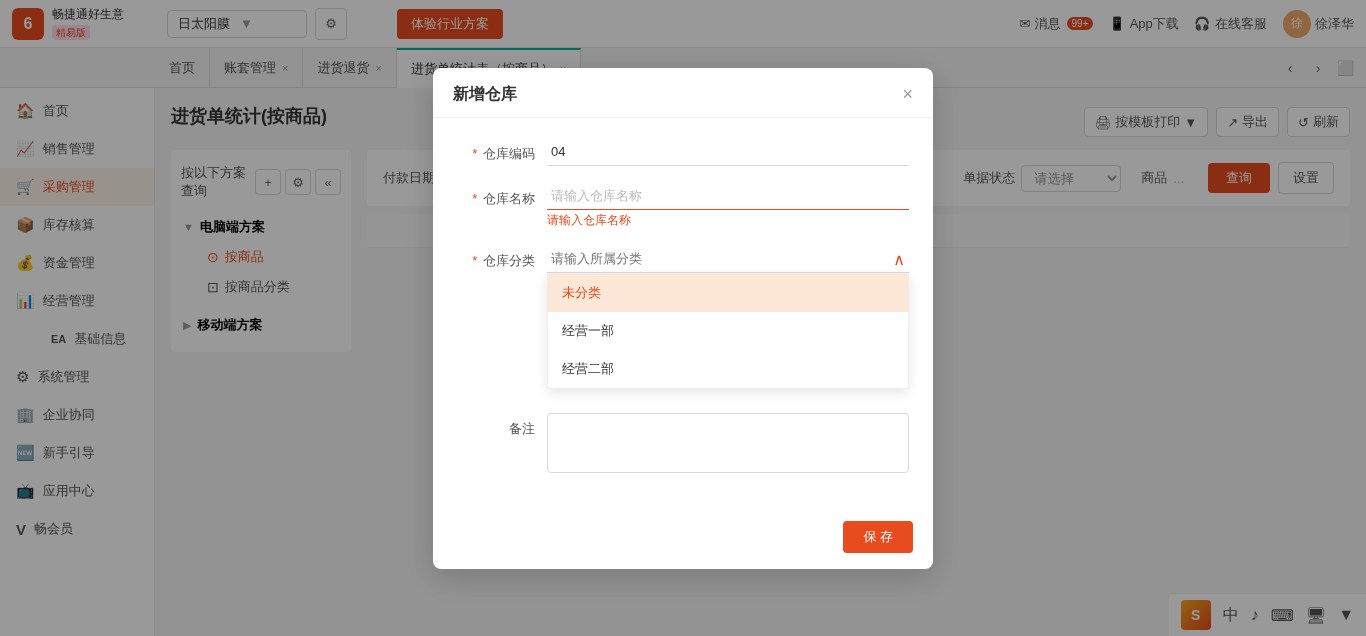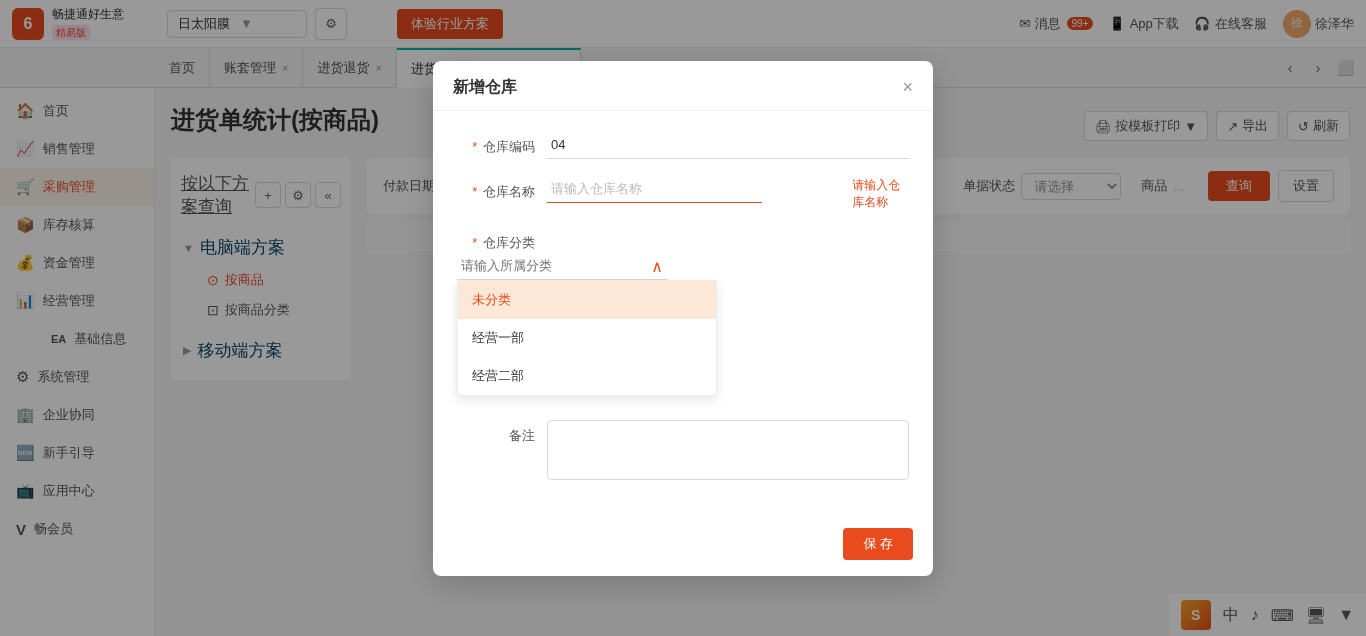--- a/index.html
+++ b/index.html
@@ -122,7 +122,7 @@
       position: relative;
     }
     .page-title {
-      font-size: 24px; font-weight: 600; color: #333; margin-bottom: 12px;
+      font-size: 18px; font-weight: 600; color: #333; margin-bottom: 12px;
     }
     .scheme-label { color: #555; font-size: 17px; text-decoration: underline; }
     .icon-btn {

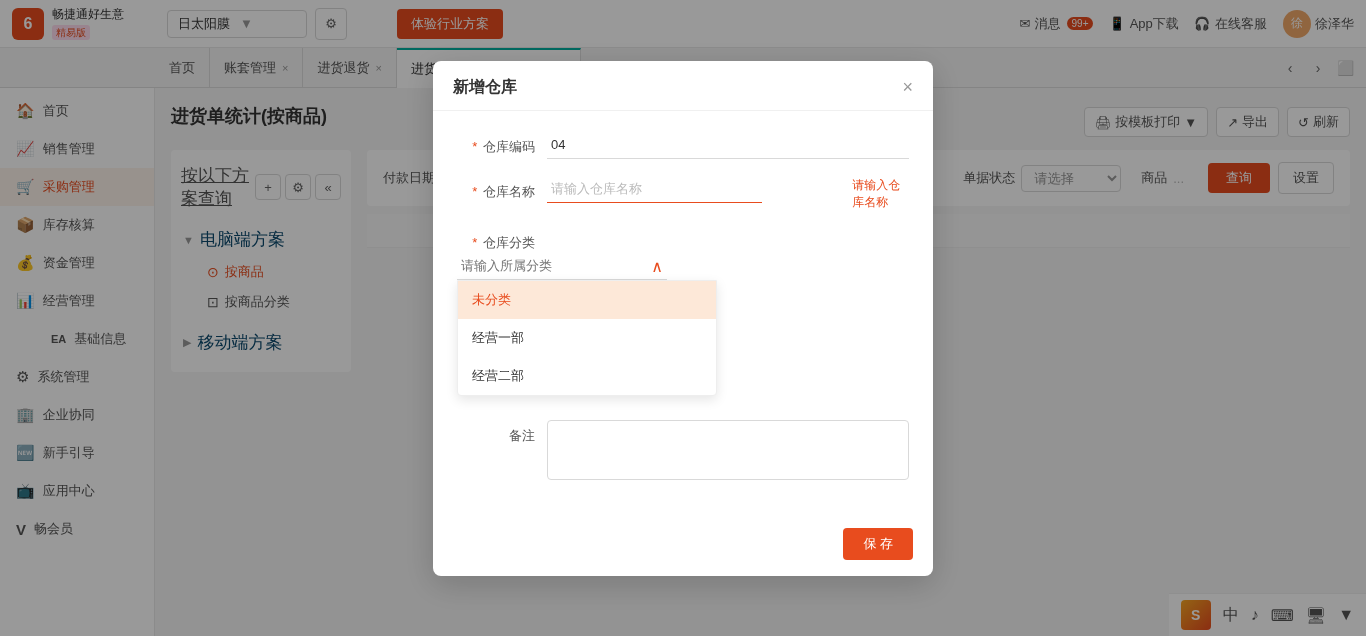--- a/index.html
+++ b/index.html
@@ -124,7 +124,7 @@
     .page-title {
       font-size: 18px; font-weight: 600; color: #333; margin-bottom: 12px;
     }
-    .scheme-label { color: #555; font-size: 17px; text-decoration: underline; }
+    .scheme-label { color: #555; font-size: 13px; }
     .icon-btn {
       width: 26px; height: 26px; border: 1px solid #d9d9d9; border-radius: 4px;
       display: flex; align-items: center; justify-content: center; cursor: pointer; color: #666;

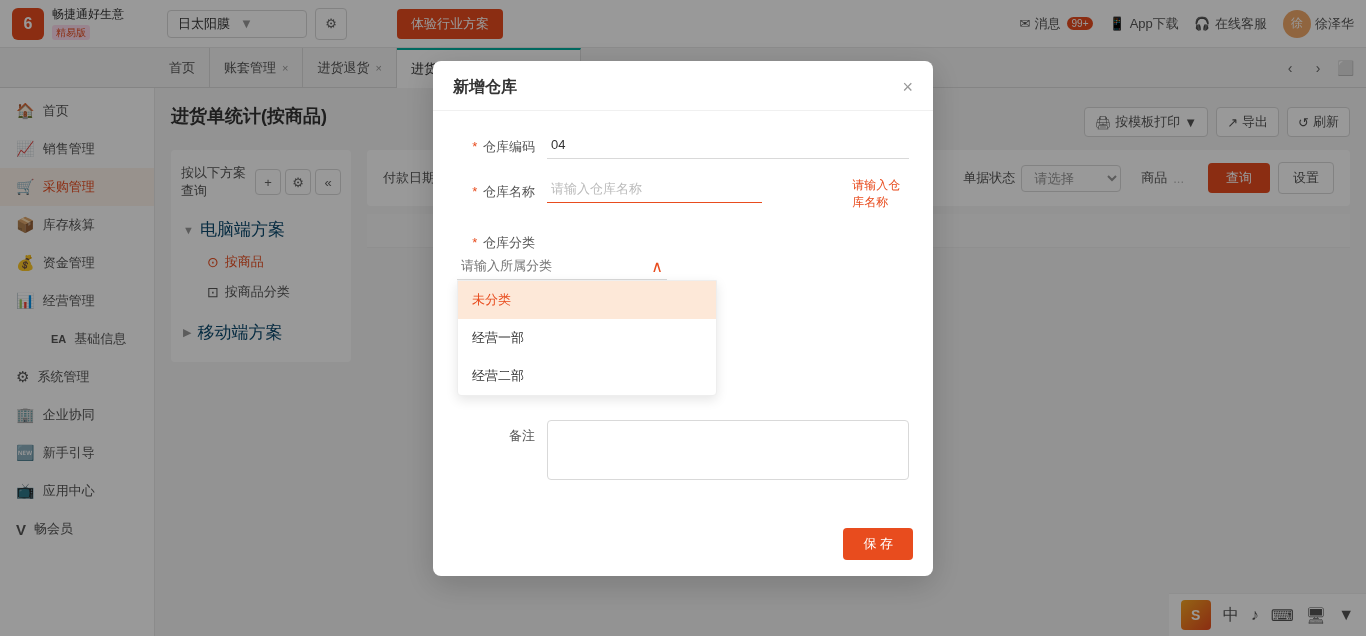--- a/index.html
+++ b/index.html
@@ -520,7 +520,7 @@
         <input type="text" class="form-input" value="04" style="">
       </div>
 
-      <div class="form-row" style="flex-direction:row;justify-content:space-between;">
+      <div class="form-row" style="flex-direction:column;justify-content:space-between;">
         <div style="display:flex;align-items:center;width:100%;">
           <div class="form-label">
             <span class="required-star">*</span>

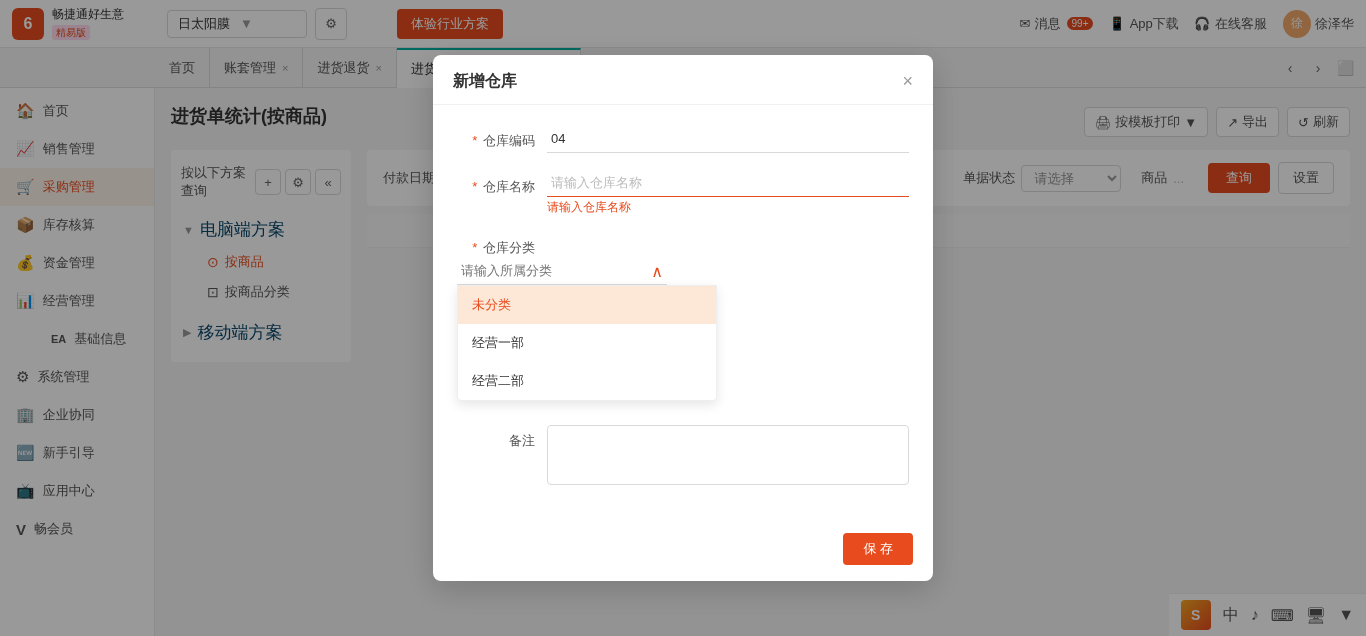--- a/index.html
+++ b/index.html
@@ -174,7 +174,7 @@
       display: flex; align-items: center; padding: 6px 12px; cursor: pointer;
     }
     .scheme-header .arrow { margin-right: 6px; color: #999; font-size: 11px; }
-    .scheme-header .text { color: #0c4a6e; font-size: 17px; }
+    .scheme-header .text { color: #000000; font-size: 13px; font-weight: bold; }
     .scheme-sub {
       padding-left: 28px;
     }

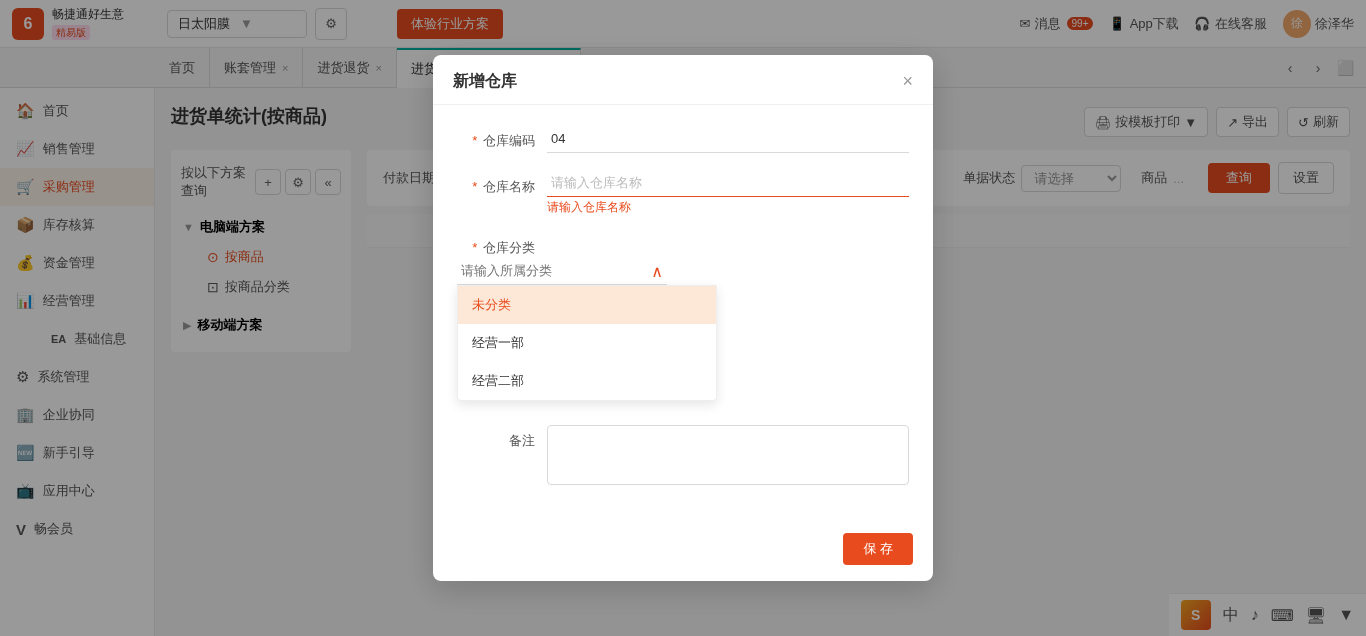--- a/index.html
+++ b/index.html
@@ -533,7 +533,7 @@
         </div>
       </div>
 
-      <div class="form-row" style="position:relative;flex-direction:column;">
+      <div class="form-row" style="position:relative;">
         <div class="form-label">
           <span class="required-star">*</span>
           <span>仓库分类</span>

